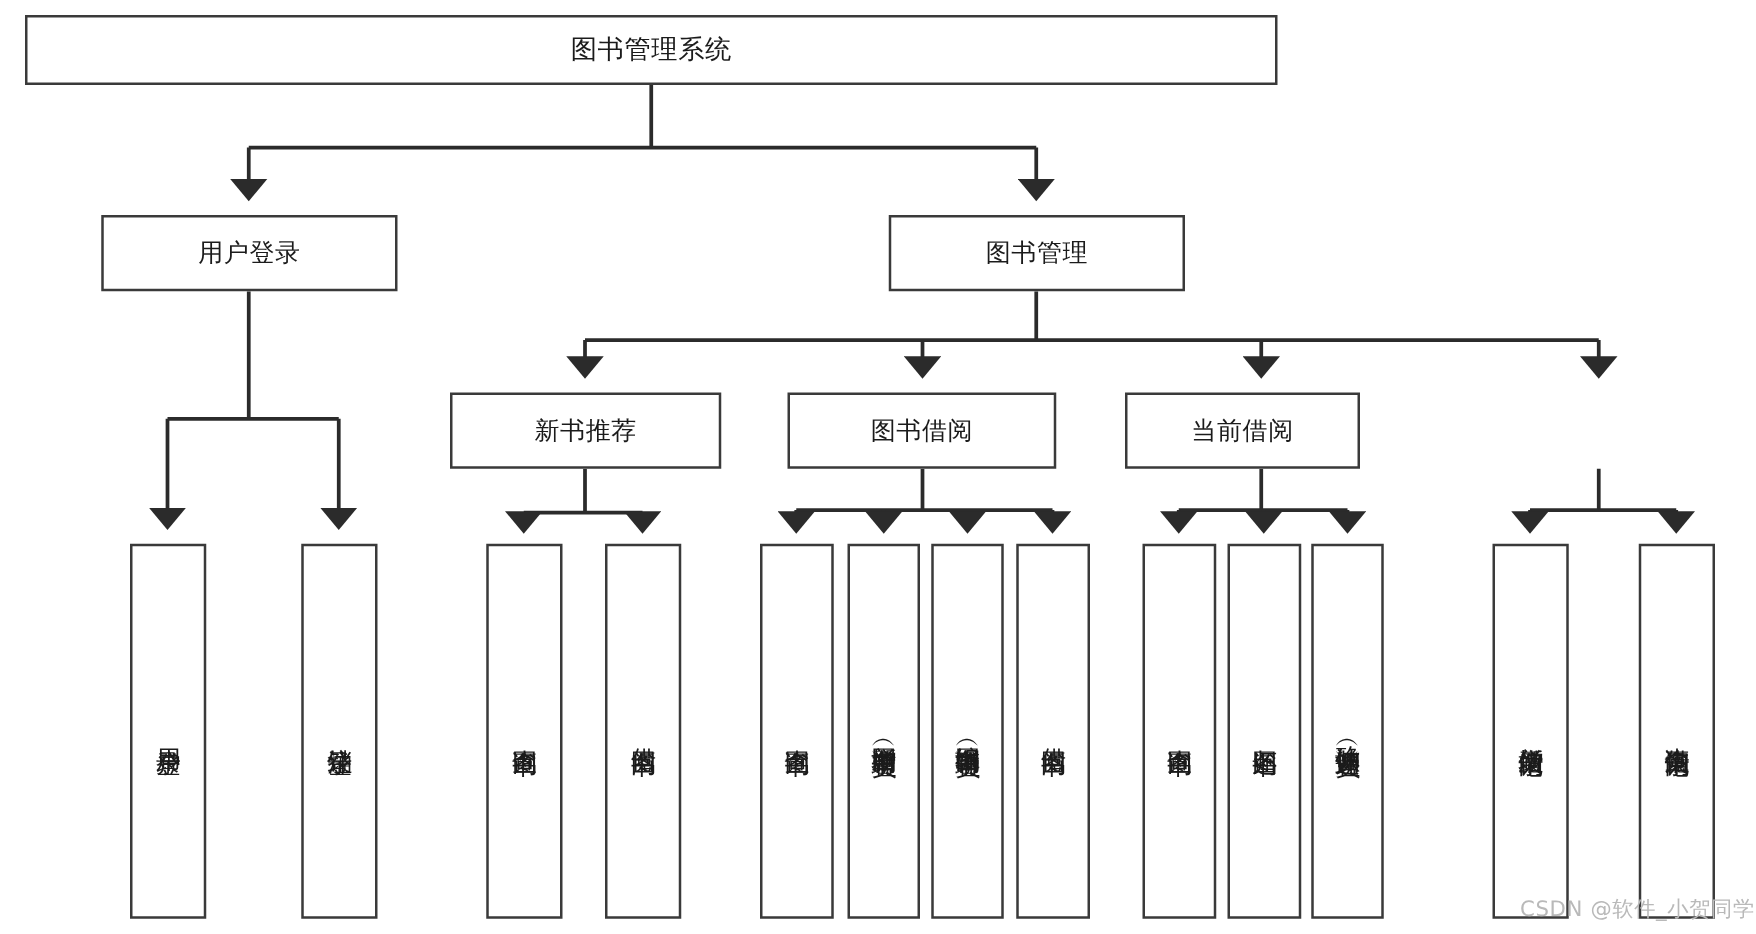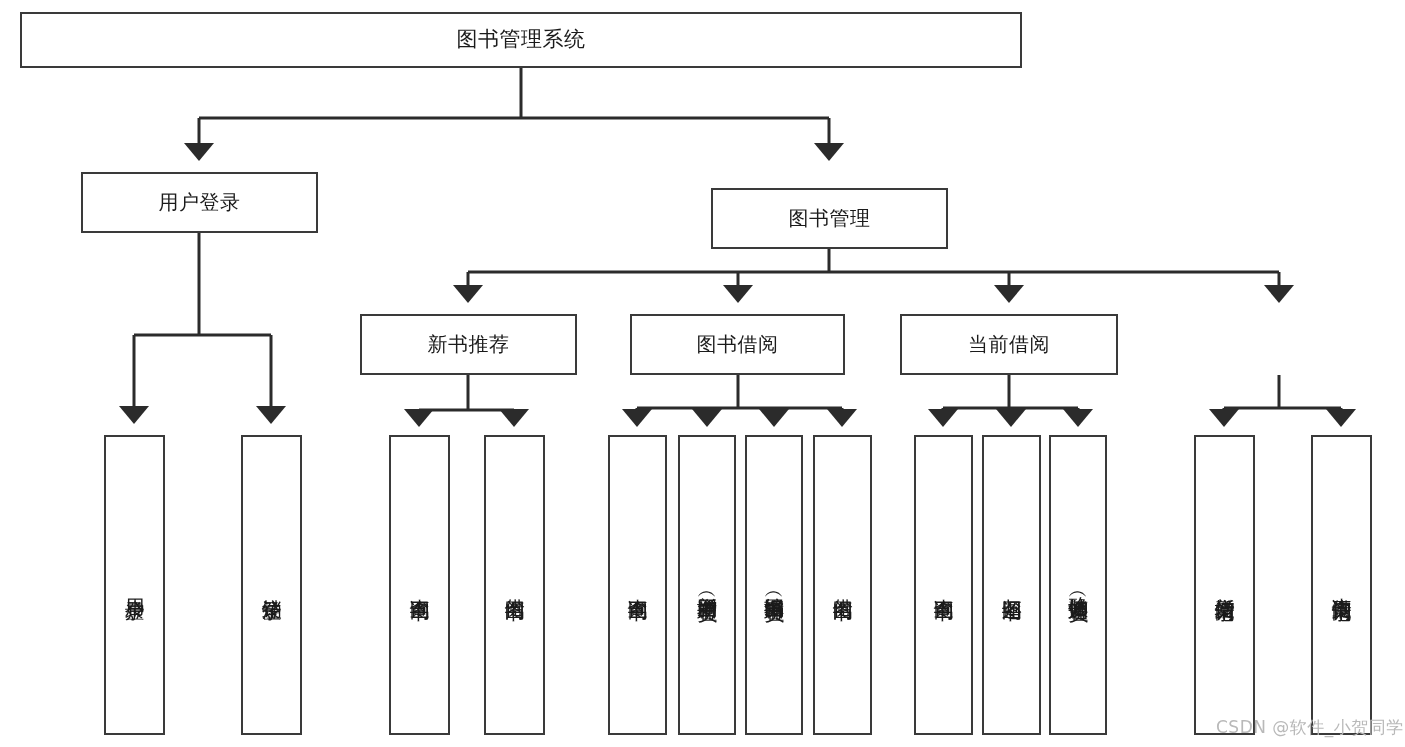--- a/index.html
+++ b/index.html
@@ -133,7 +133,7 @@
   <div class="node branch" style="left: 81px; top: 172px; width: 237px; height: 61px;">
     <span class="lbl">用户登录</span>
   </div>
-  <div class="node branch" style="left: 711px; top: 172px; width: 237px; height: 61px; margin-top: 16px;">
+  <div class="node branch" style="left: 711px; top: 172px; width: 237px; height: 61px;">
     <span class="lbl">图书管理</span>
   </div>
 

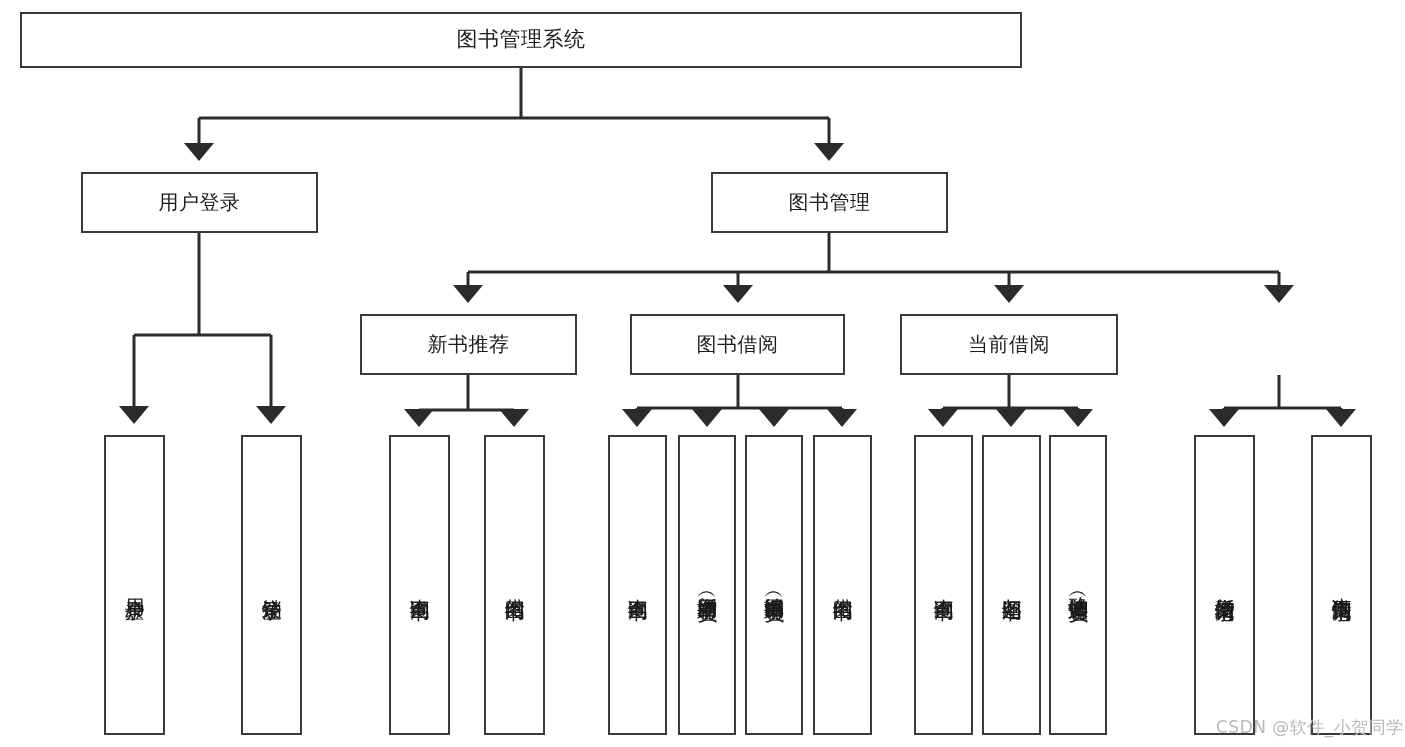--- a/index.html
+++ b/index.html
@@ -143,7 +143,7 @@
   <div class="node branch" style="left: 360px; top: 314px; width: 217px; height: 61px;">
     <span class="lbl">新书推荐</span>
   </div>
-  <div class="node branch" style="left: 900px; top: 314px; width: 218px; height: 61px;">
+  <div class="node branch" style="left: 900px; top: 314px; width: 188px; height: 61px;">
     <span class="lbl">当前借阅</span>
   </div>
 

